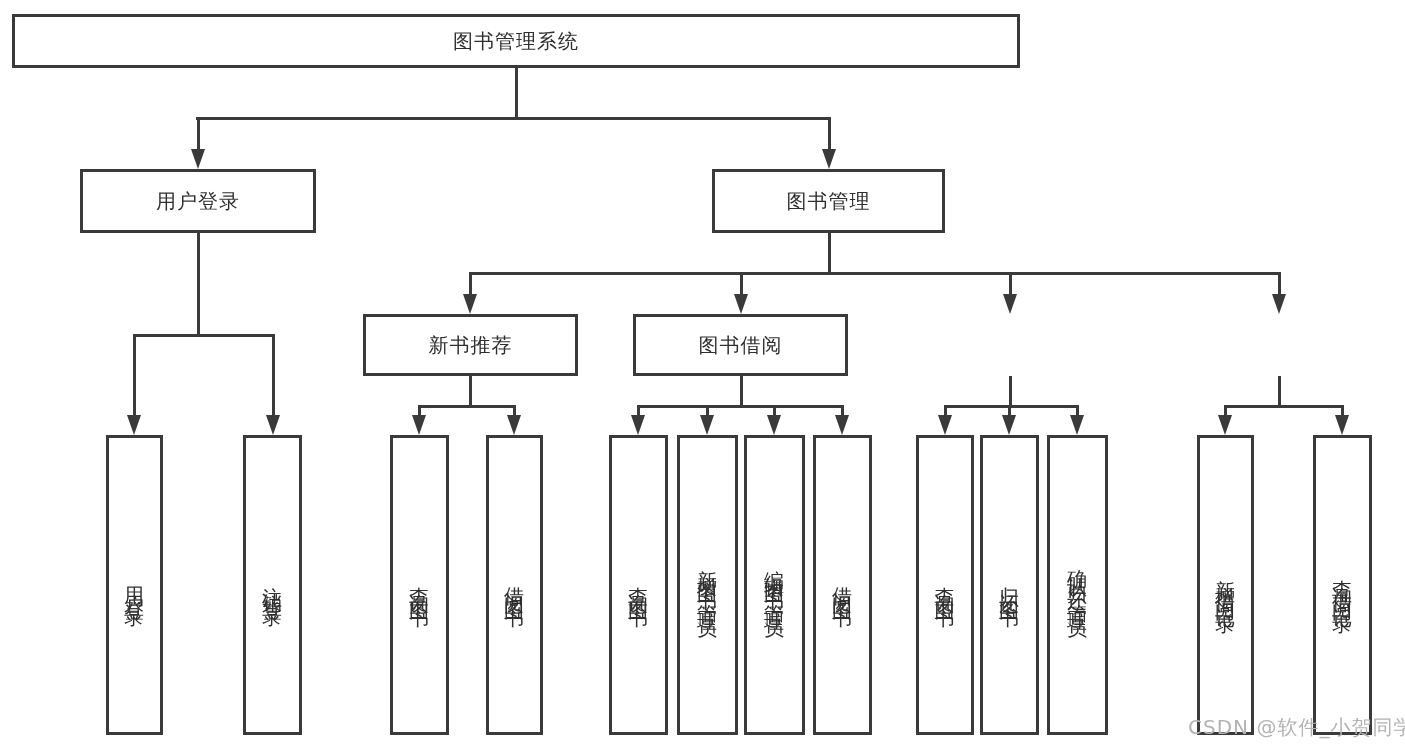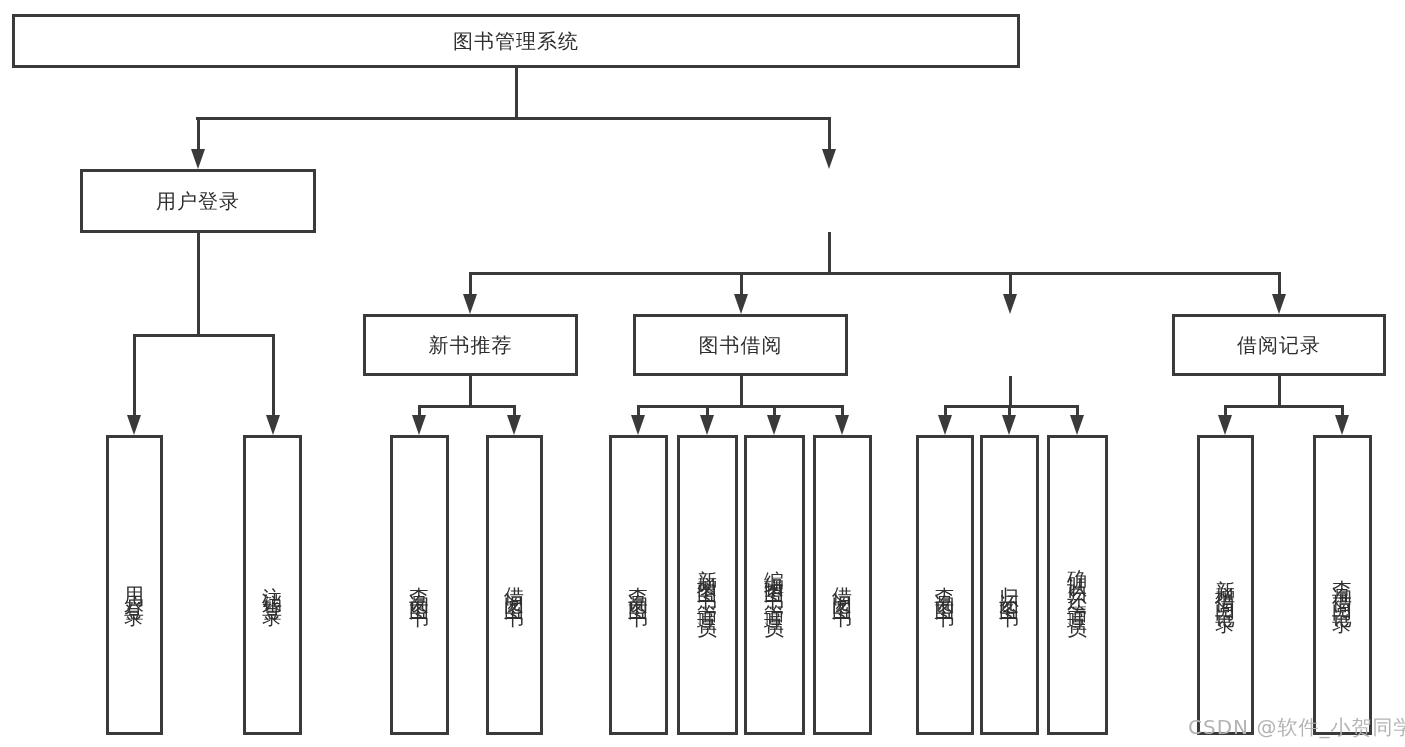--- a/index.html
+++ b/index.html
@@ -130,6 +130,7 @@
   <div class="hbox" style="left:12px;top:14px;width:1008px;height:54px">图书管理系统</div>
 
   <div class="hbox" style="left:80px;top:169px;width:236px;height:64px">用户登录</div>
+  <div class="hbox" style="left:712px;top:169px;width:233px;height:64px">图书管理</div>
 
   <div class="hbox" style="left:633px;top:314px;width:215px;height:62px">图书借阅</div>
   <div class="hbox" style="left:363px;top:314px;width:215px;height:62px">新书推荐</div>

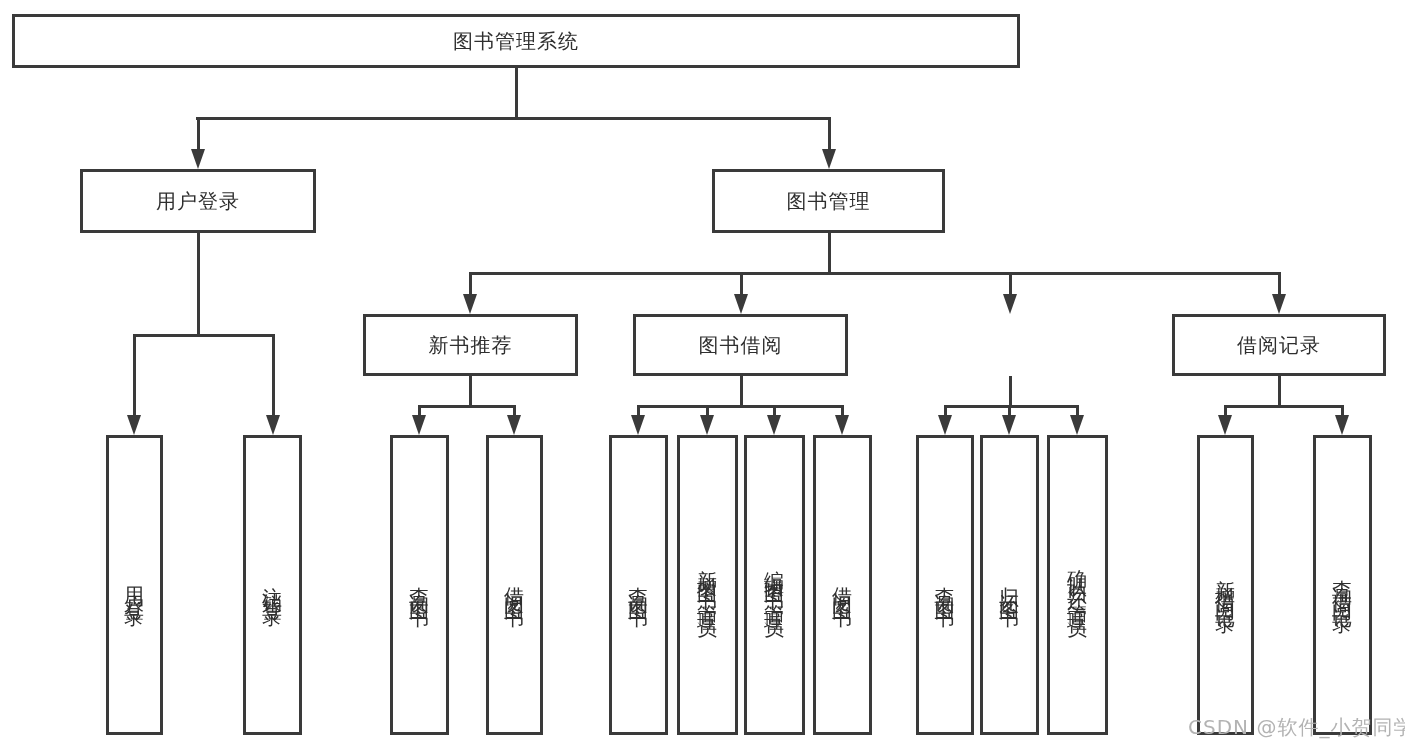--- a/index.html
+++ b/index.html
@@ -134,7 +134,6 @@
 
   <div class="hbox" style="left:633px;top:314px;width:215px;height:62px">图书借阅</div>
   <div class="hbox" style="left:363px;top:314px;width:215px;height:62px">新书推荐</div>
-  <div class="hbox" style="left:1172px;top:314px;width:214px;height:62px">借阅记录</div>
 
   <div class="vbox" style="left:106px;top:435px;width:57px;height:300px">
     <span>用户登录</span>

